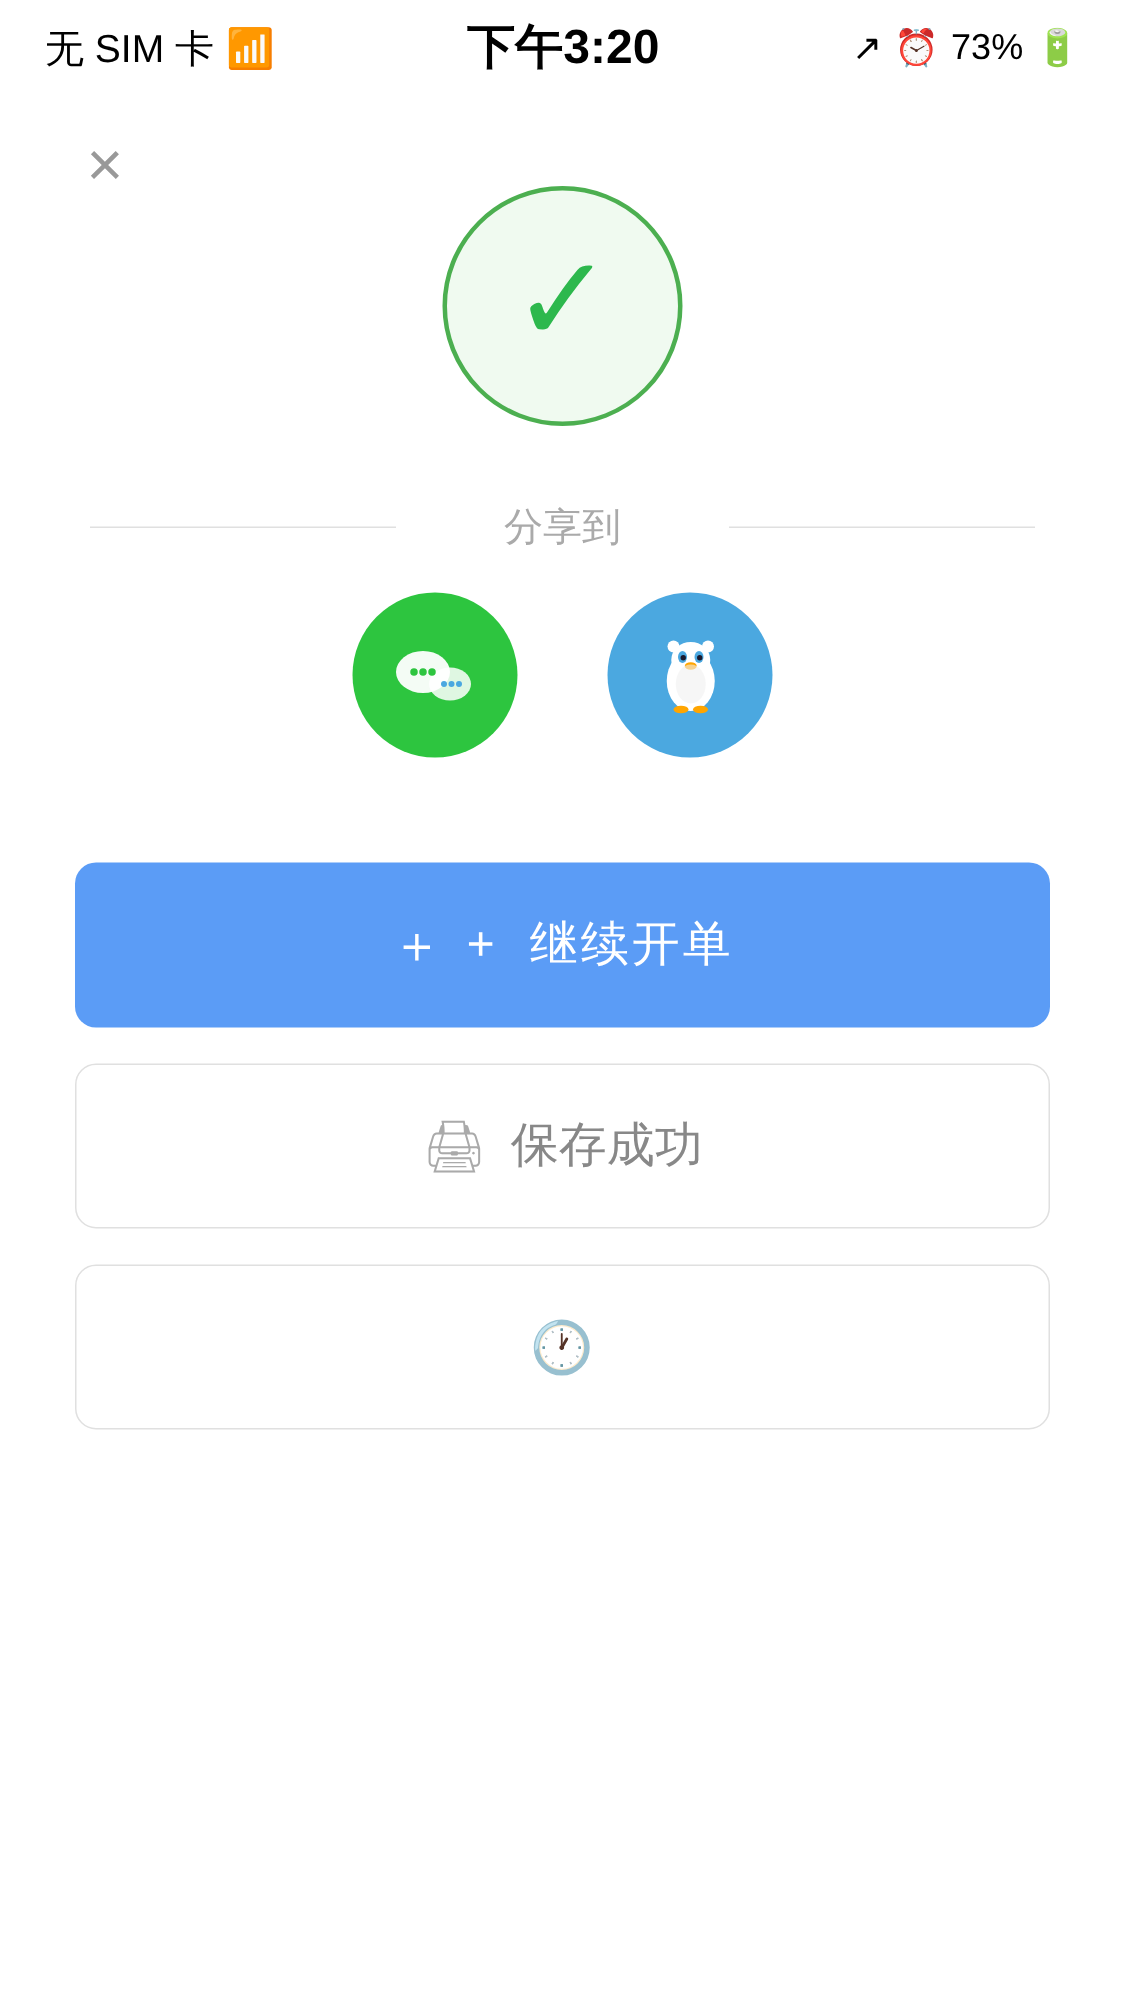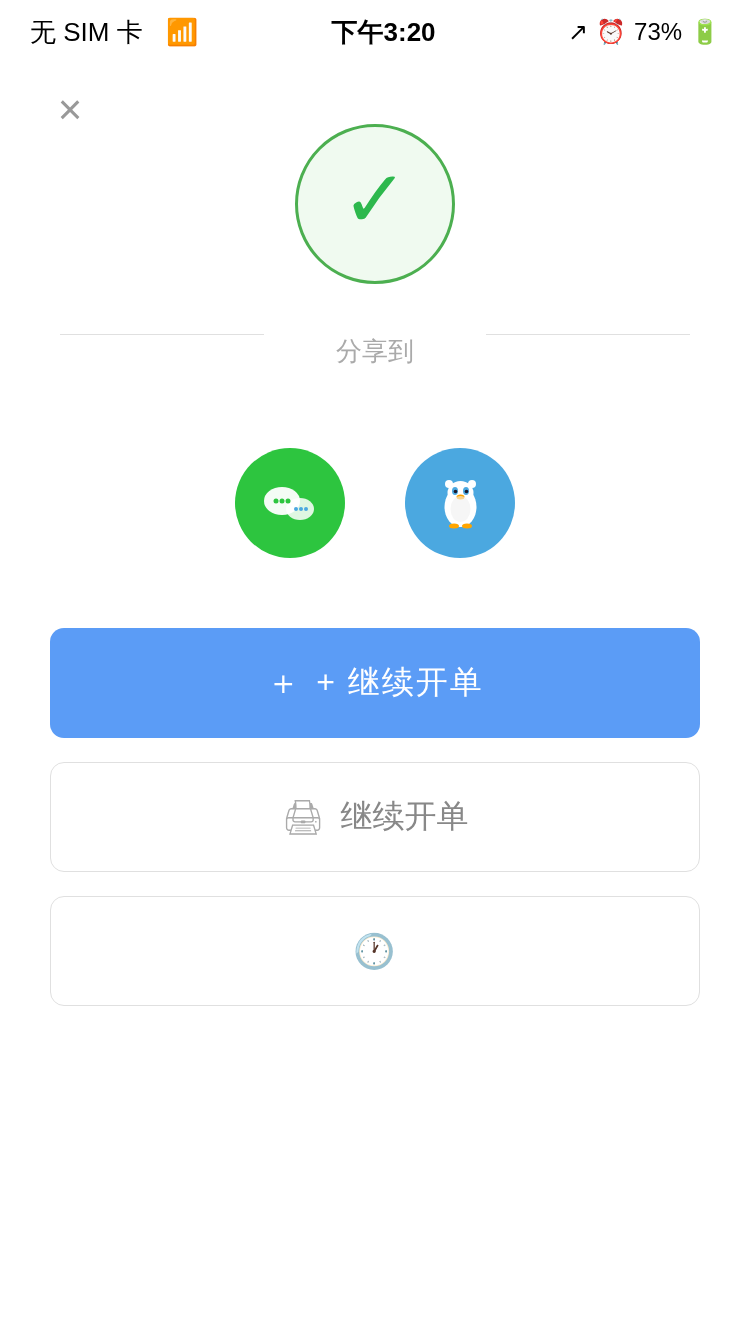--- a/index.html
+++ b/index.html
@@ -32,7 +32,7 @@
     .status-left {
       display: flex;
       align-items: center;
-      gap: 24px;
+      gap: 8px;
       font-size: 26px;
       color: #000;
       font-weight: 500;

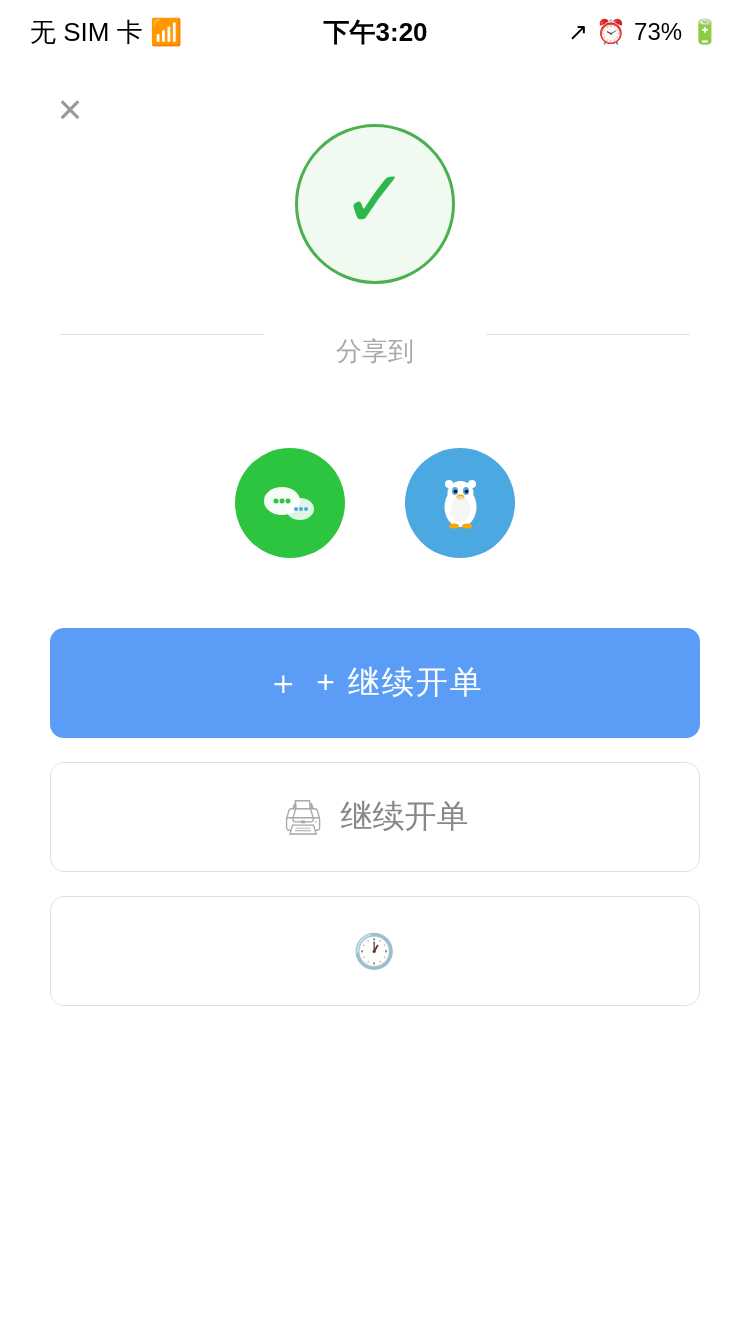--- a/index.html
+++ b/index.html
@@ -39,7 +39,7 @@
     }
 
     .status-center {
-      font-size: 26px;
+      font-size: 32px;
       font-weight: 600;
       color: #000;
     }

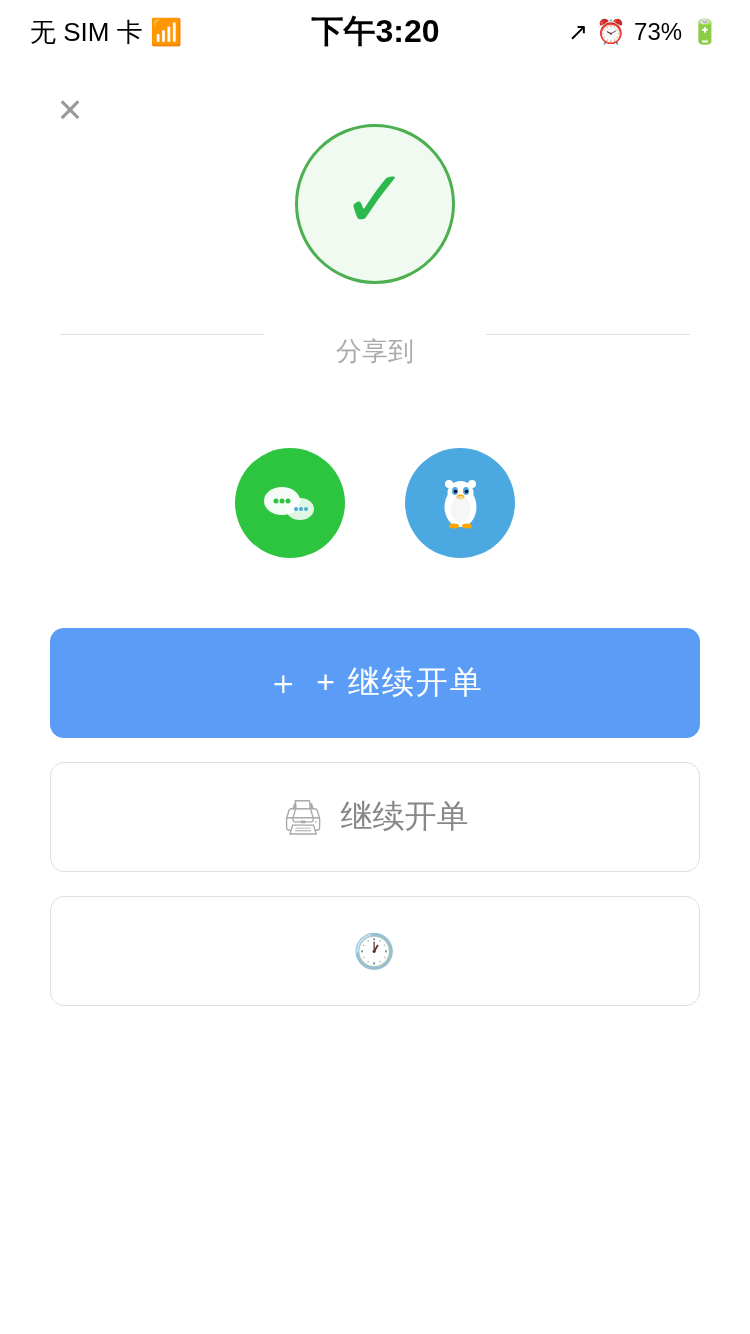--- a/index.html
+++ b/index.html
@@ -113,9 +113,9 @@
     .share-divider {
       width: 100%;
       display: flex;
-      align-items: flex-start;
+      align-items: center;
       padding: 0 60px;
-      margin-bottom: 79px;
+      margin-bottom: 26px;
       gap: 48px;
     }
 

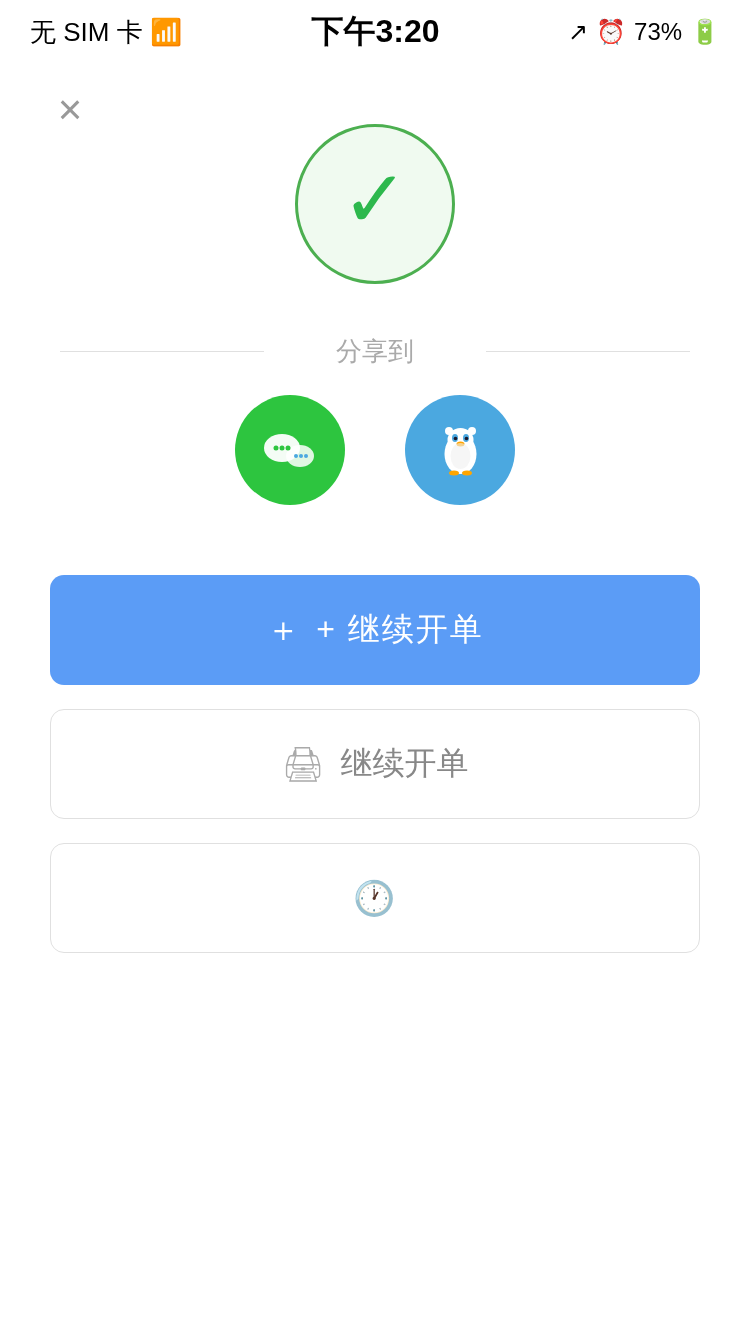--- a/index.html
+++ b/index.html
@@ -283,7 +283,7 @@
 
     <button class="action-btn action-btn-primary">
       <span class="btn-icon">＋</span>
-      <span style="letter-spacing:2px;">+ 继续开单</span>
+      <span style="letter-spacing:2px;font-family:Liberation Mono, monospace;">+ 继续开单</span>
     </button>
 
     <button class="action-btn action-btn-secondary">

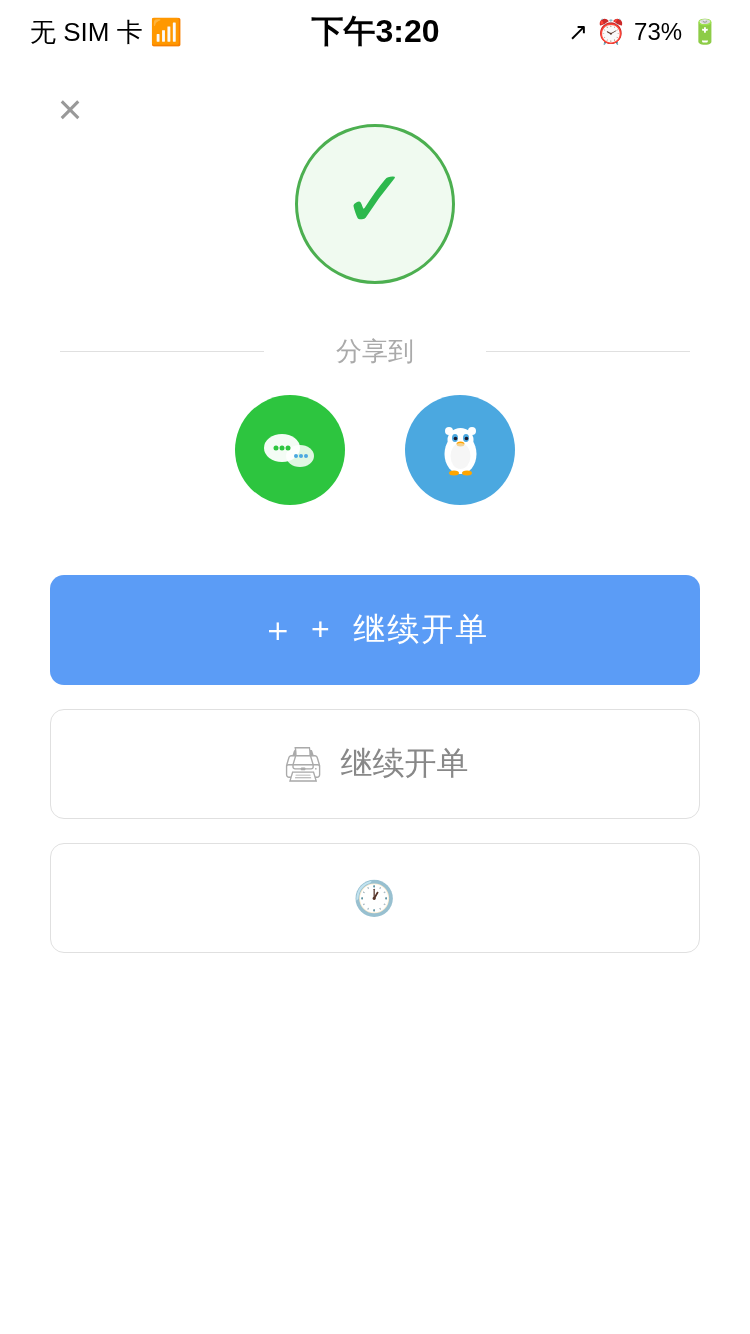--- a/index.html
+++ b/index.html
@@ -288,7 +288,7 @@
 
     <button class="action-btn action-btn-secondary">
       <span class="btn-icon btn-icon-gray">🖨</span>
-      <span>继续开单</span>
+      <span>保存成功</span>
     </button>
 
     <button class="action-btn action-btn-secondary">

